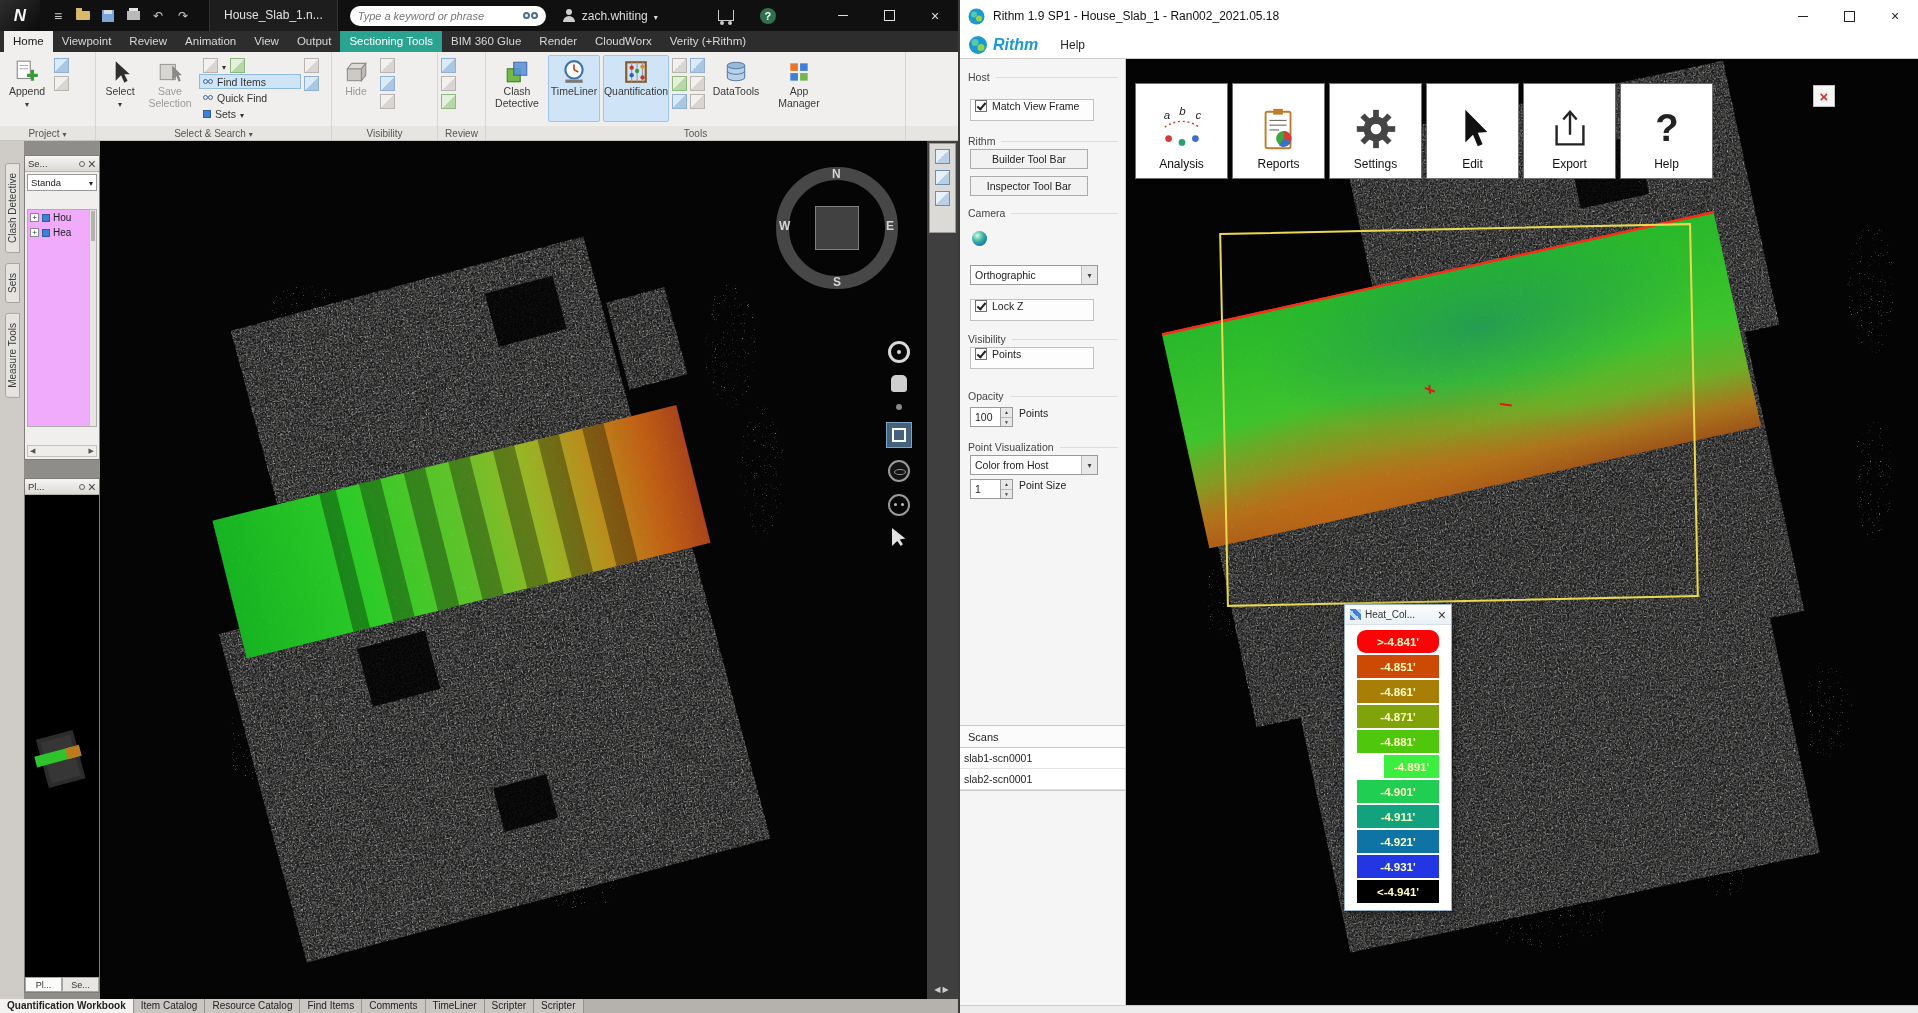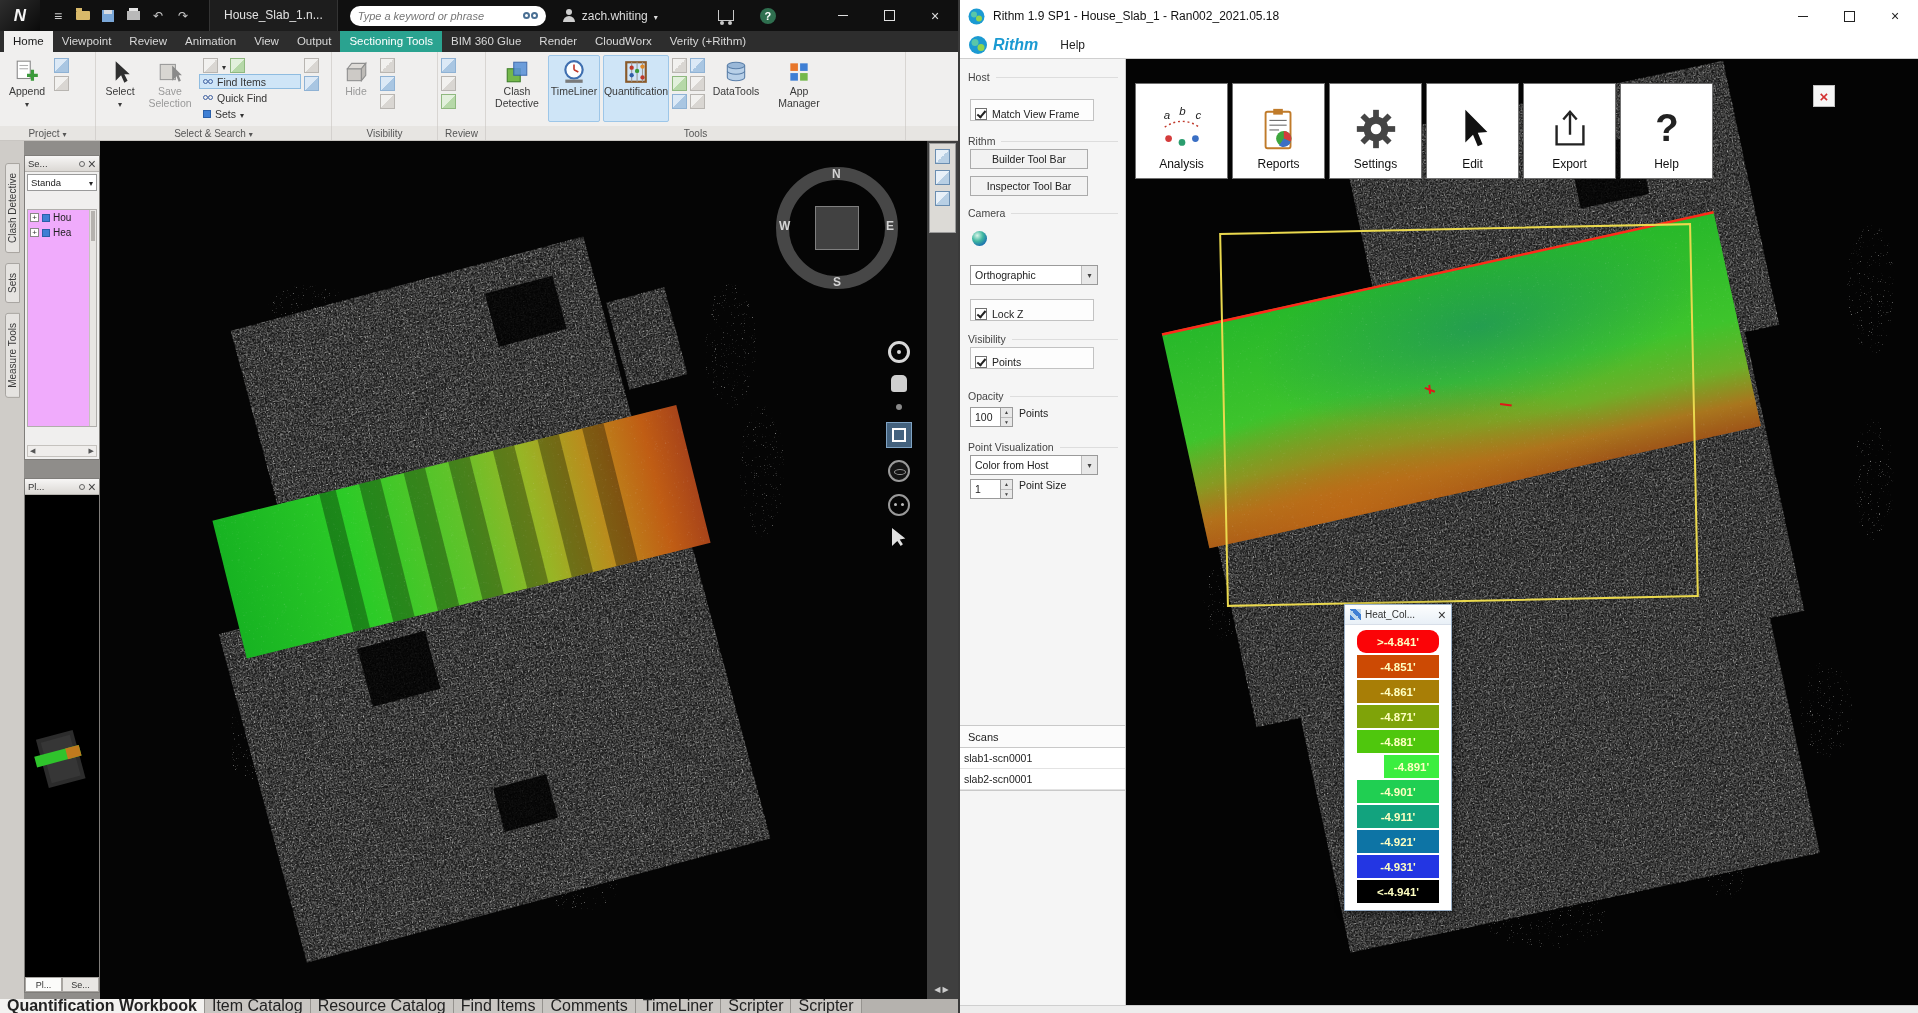--- a/index.html
+++ b/index.html
@@ -170,7 +170,7 @@
     font-size:10.5px; color:#444; }
   .rt-group-label::after { content:""; flex:1; height:1px; background:#ddd; }
   .chkbox { position:absolute; left:10px; width:124px; height:22px; border:1px solid #c2c2c2; background:#fdfdfd;
-    display:flex; align-items:flex-end; gap:5px; padding-left:4px; }
+    display:flex; align-items:flex-start; gap:5px; padding-left:4px; }
   .cb { width:12px; height:12px; border:1px solid #707070; background:#fff; flex:none;
     display:flex; align-items:center; justify-content:center; }
   .cb.on::after { content:""; width:3px; height:7px; border:solid #222; border-width:0 2px 2px 0;

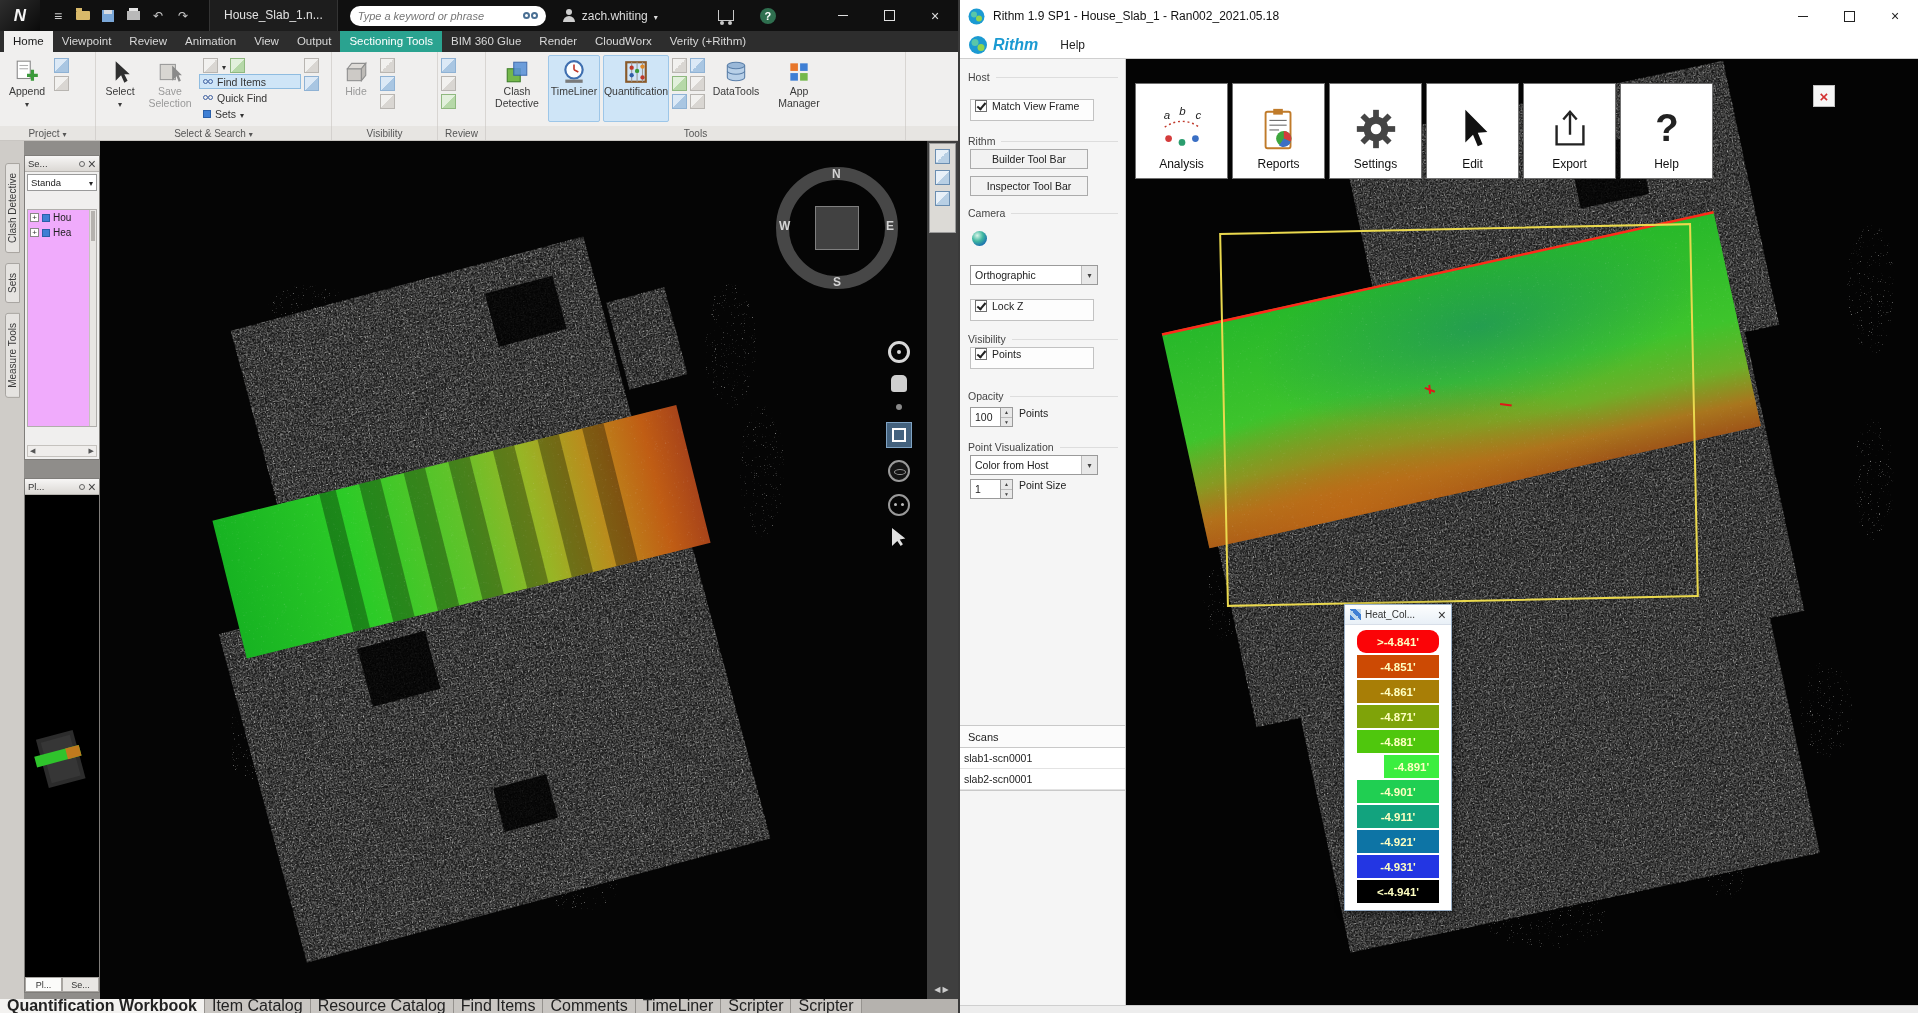--- a/index.html
+++ b/index.html
@@ -145,7 +145,7 @@
   .rs-bottom { position:absolute; bottom:5px; left:0; width:100%; text-align:center; color:#ccc; font-size:8px; letter-spacing:2px; }
 
   .nw-bottomtabs { position:absolute; left:0; top:999px; width:958px; height:14px; background:#b5b2ae; display:flex; }
-  .btab { height:14px; line-height:13px; font-size:16px; padding:0 7px; border-right:1px solid #96938f;
+  .btab { height:14px; line-height:13px; font-size:10px; padding:0 7px; border-right:1px solid #96938f;
     background:#c9c6c2; color:#222; white-space:nowrap; }
   .btab.active { background:#f3f2f0; font-weight:bold; }
 

